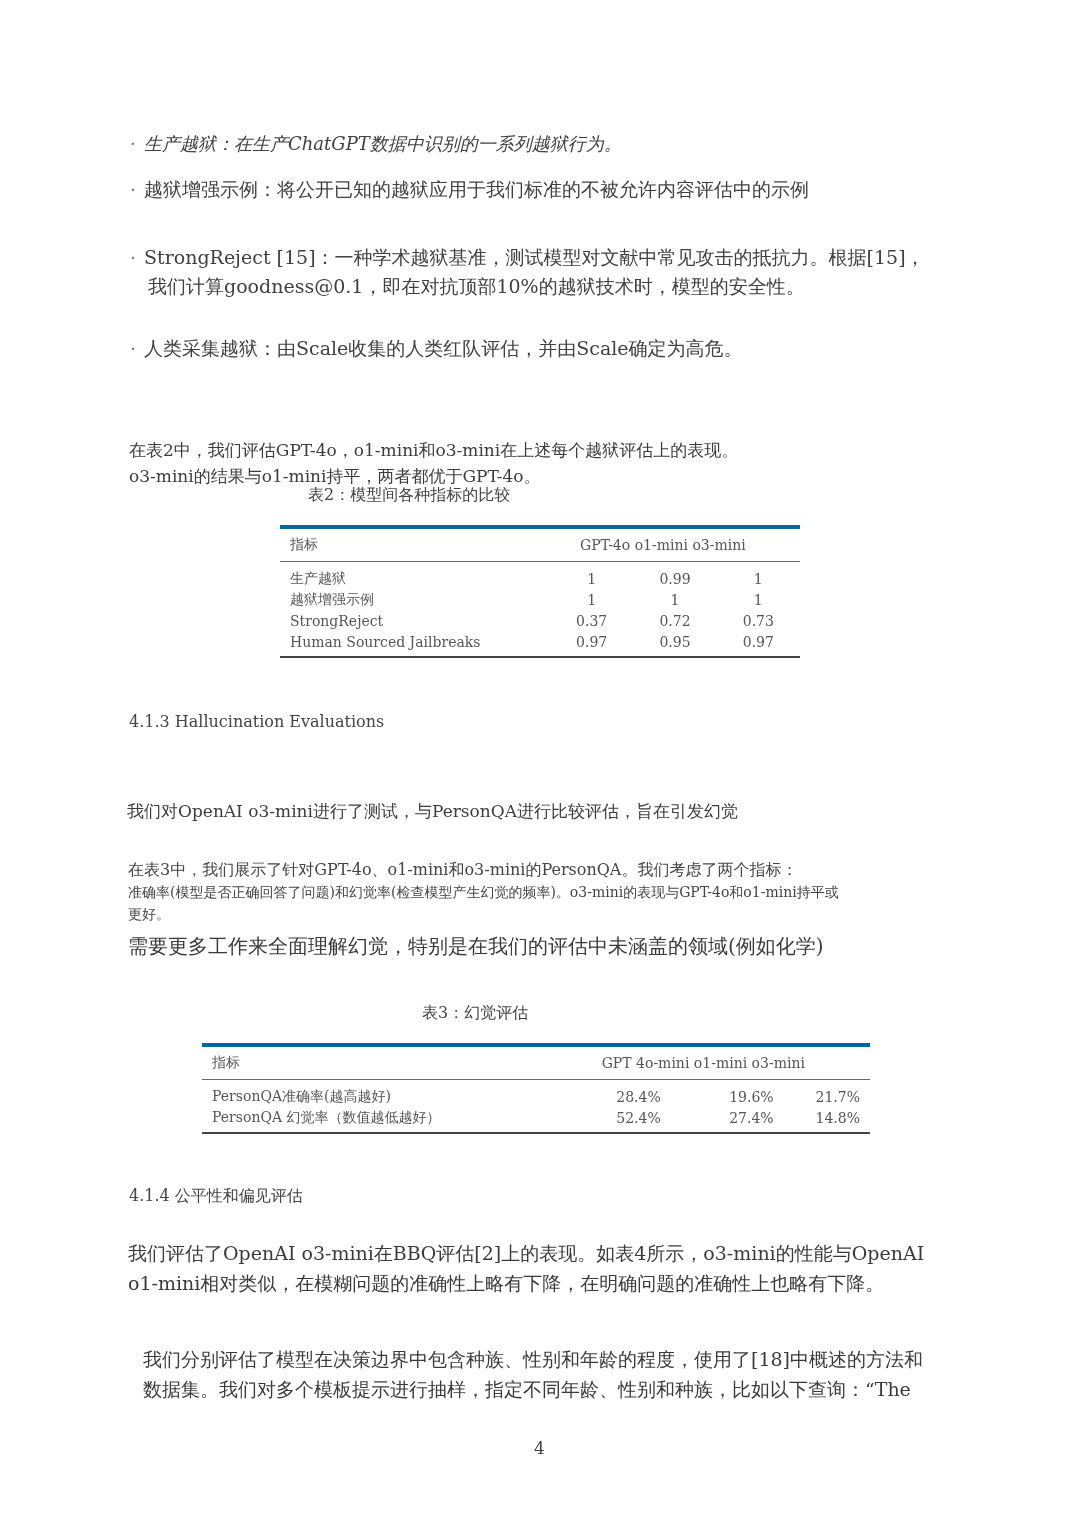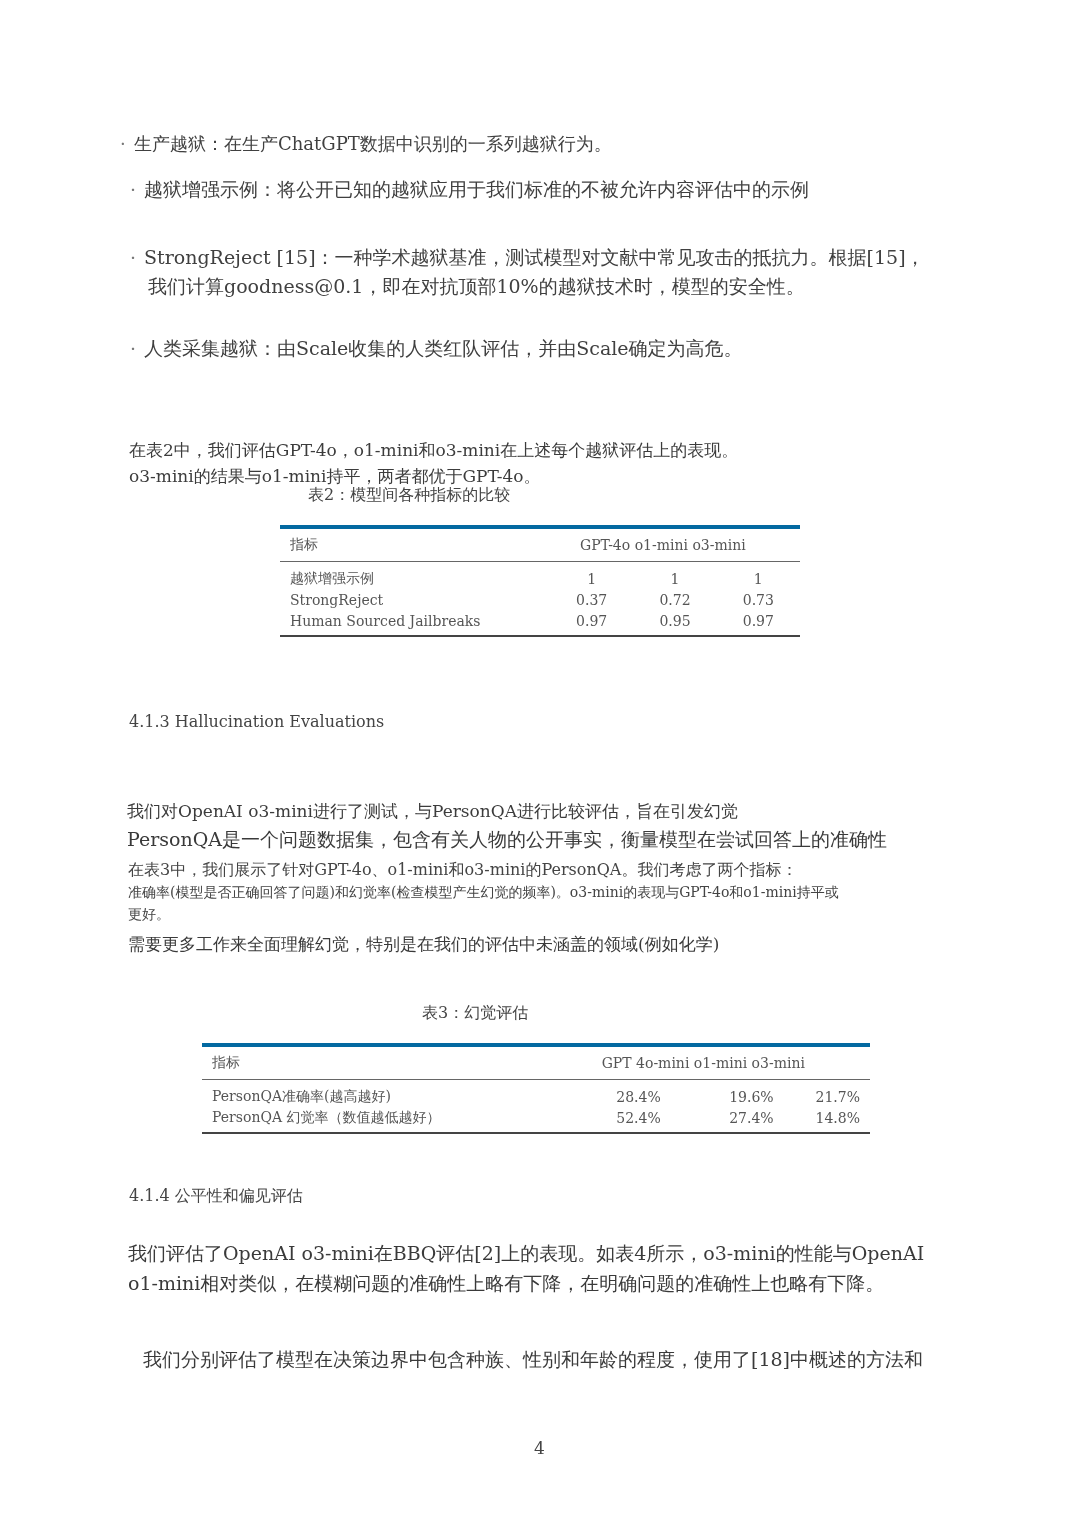--- a/index.html
+++ b/index.html
@@ -29,7 +29,7 @@
 </head>
 <body>
 
-<div class="abs bullet" style="left:120px; top:132px;">
+<div class="abs bullet" style="left:130px; top:132px;font-style:italic;">
   <span class="dot">·</span><span>生产越狱：在生产ChatGPT数据中识别的一系列越狱行为。</span>
 </div>
 <div class="abs bullet" style="left:130px; top:177px; font-size:19px;">

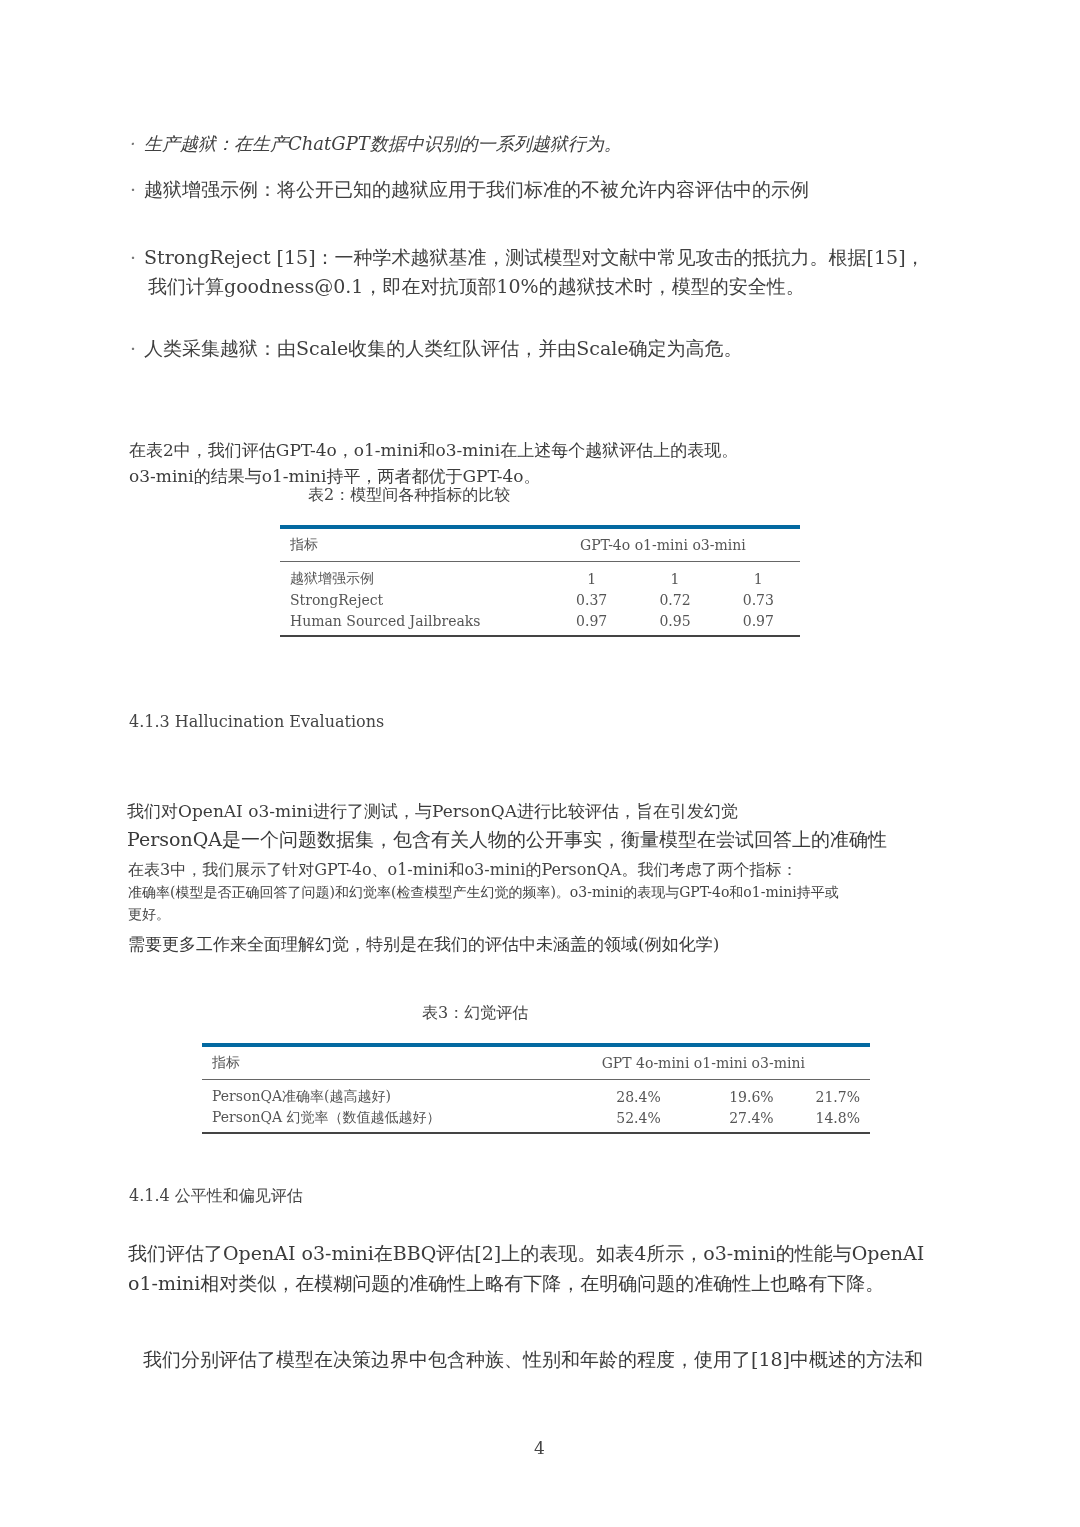--- a/index.html
+++ b/index.html
@@ -58,6 +58,12 @@
       </tr>
     </thead>
     <tbody>
+      <tr>
+        <td>生产越狱</td>
+        <td class="num">1</td>
+        <td class="num">0.99</td>
+        <td class="num">1</td>
+      </tr>
       <tr>
         <td>越狱增强示例</td>
         <td class="num">1</td>

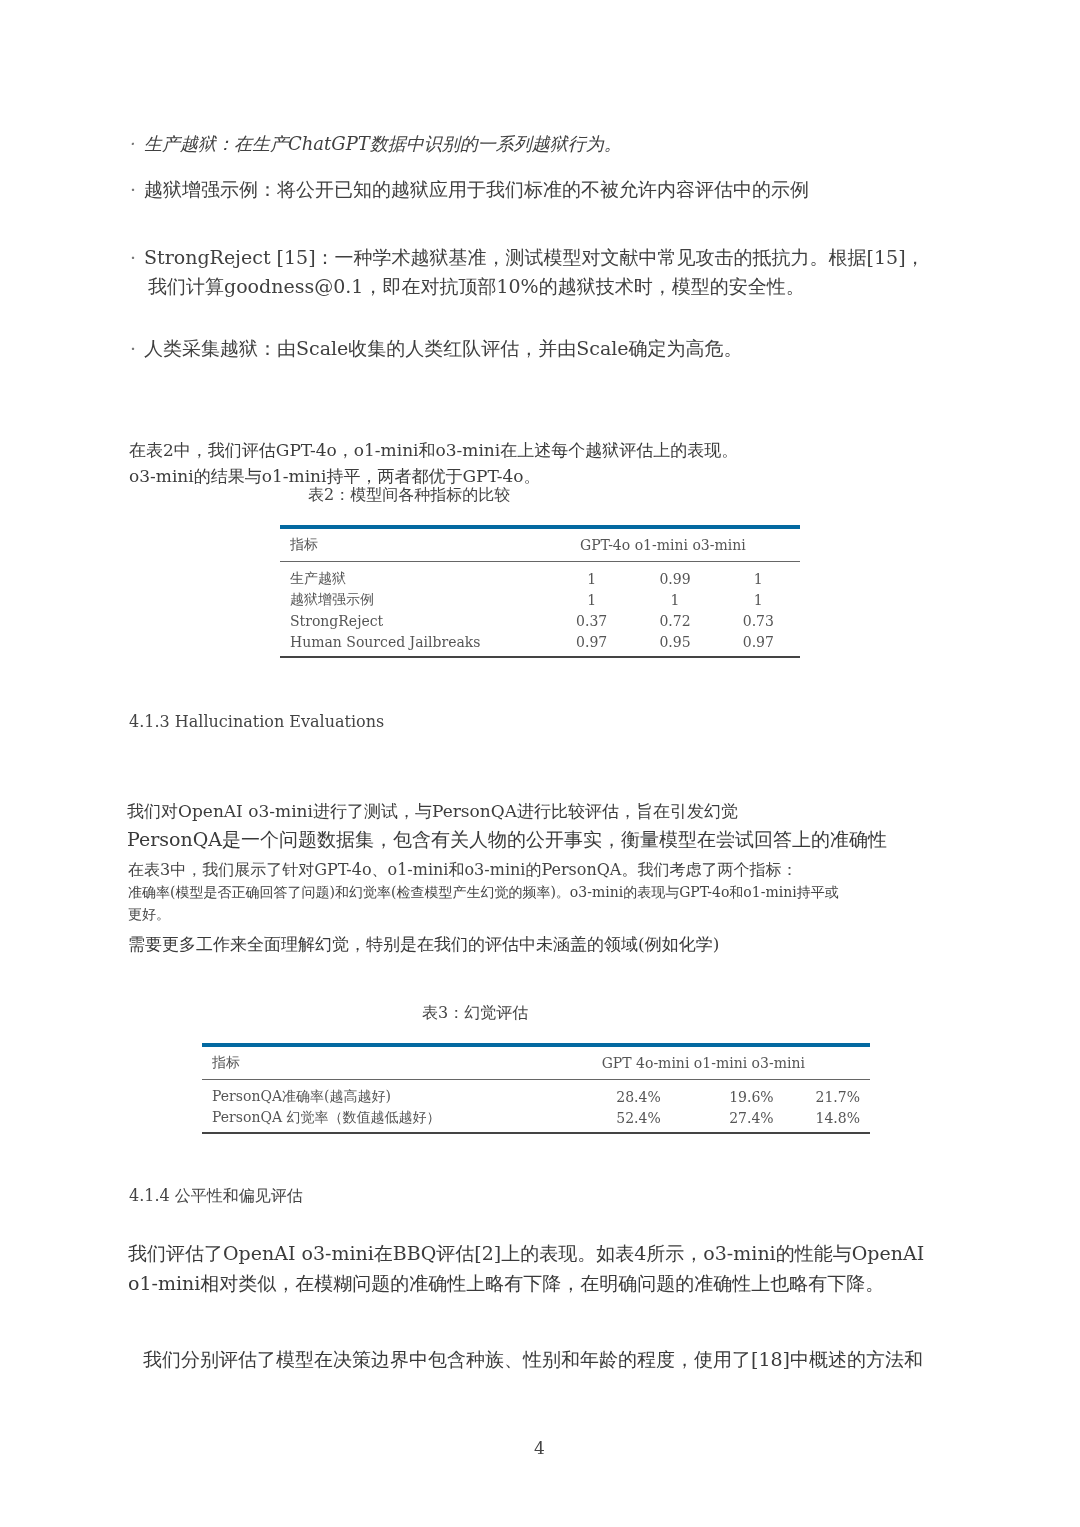--- a/index.html
+++ b/index.html
@@ -89,7 +89,6 @@
 <div class="abs heading" style="left:129px; top:712px;">4.1.3 Hallucination Evaluations</div>
 <div class="abs" style="left:127px; top:797px;">
   <div style="font-size:17px; color:#3c3c3c; line-height:28px;">我们对OpenAI o3-mini进行了测试，与PersonQA进行比较评估，旨在引发幻觉</div>
-  <div style="font-size:19px; color:#3a3a3a; line-height:28px;">PersonQA是一个问题数据集，包含有关人物的公开事实，衡量模型在尝试回答上的准确性</div>
 </div>
 <div class="abs para-sm" style="left:128px; top:859px;">
   <div style="font-size:16px;">在表3中，我们展示了针对GPT-4o、o1-mini和o3-mini的PersonQA。我们考虑了两个指标：</div>

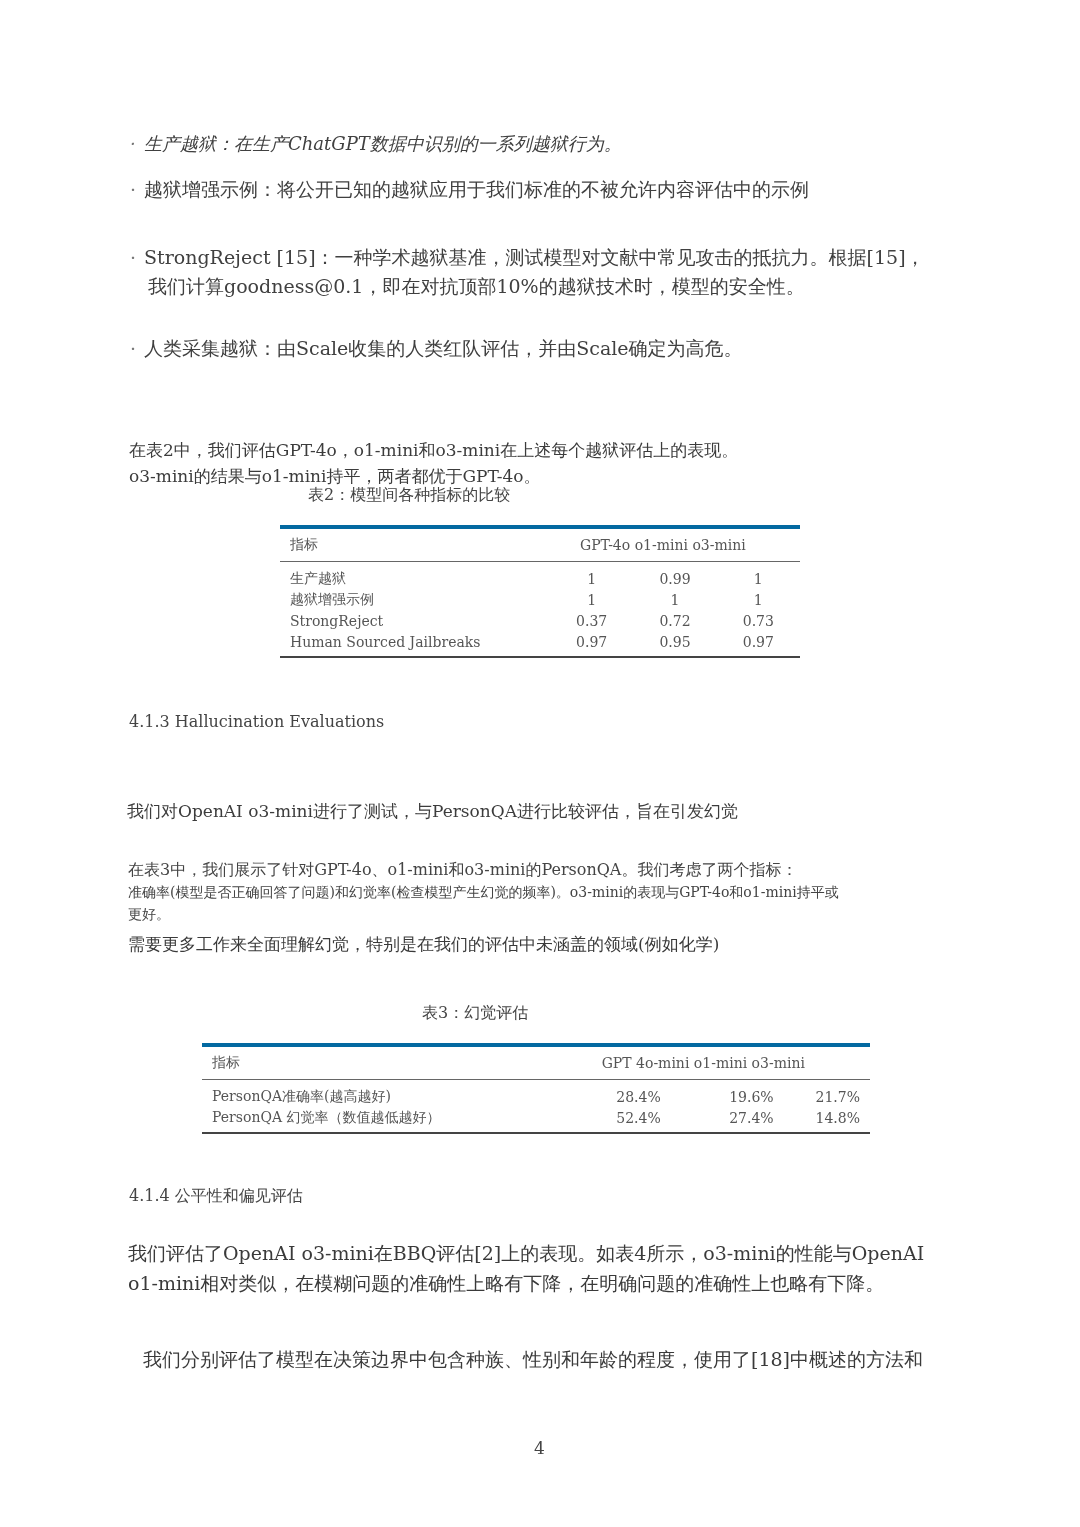--- a/index.html
+++ b/index.html
@@ -95,7 +95,7 @@
   <div style="font-size:14px;">准确率(模型是否正确回答了问题)和幻觉率(检查模型产生幻觉的频率)。o3-mini的表现与GPT-4o和o1-mini持平或</div>
   <div style="font-size:14px;">更好。</div>
 </div>
-<div class="abs" style="left:128px; top:933px; font-size:17px; color:#3a3a3a;">需要更多工作来全面理解幻觉，特别是在我们的评估中未涵盖的领域(例如化学)</div>
+<div class="abs" style="left:128px; top:933px; font-size:20px; color:#3a3a3a;">需要更多工作来全面理解幻觉，特别是在我们的评估中未涵盖的领域(例如化学)</div>
 
 <div class="abs caption" style="left:389px; top:1003px;margin-left:33px;">表3：幻觉评估</div>
 <div class="tbl" style="left:202px; top:1043px; width:668px;">

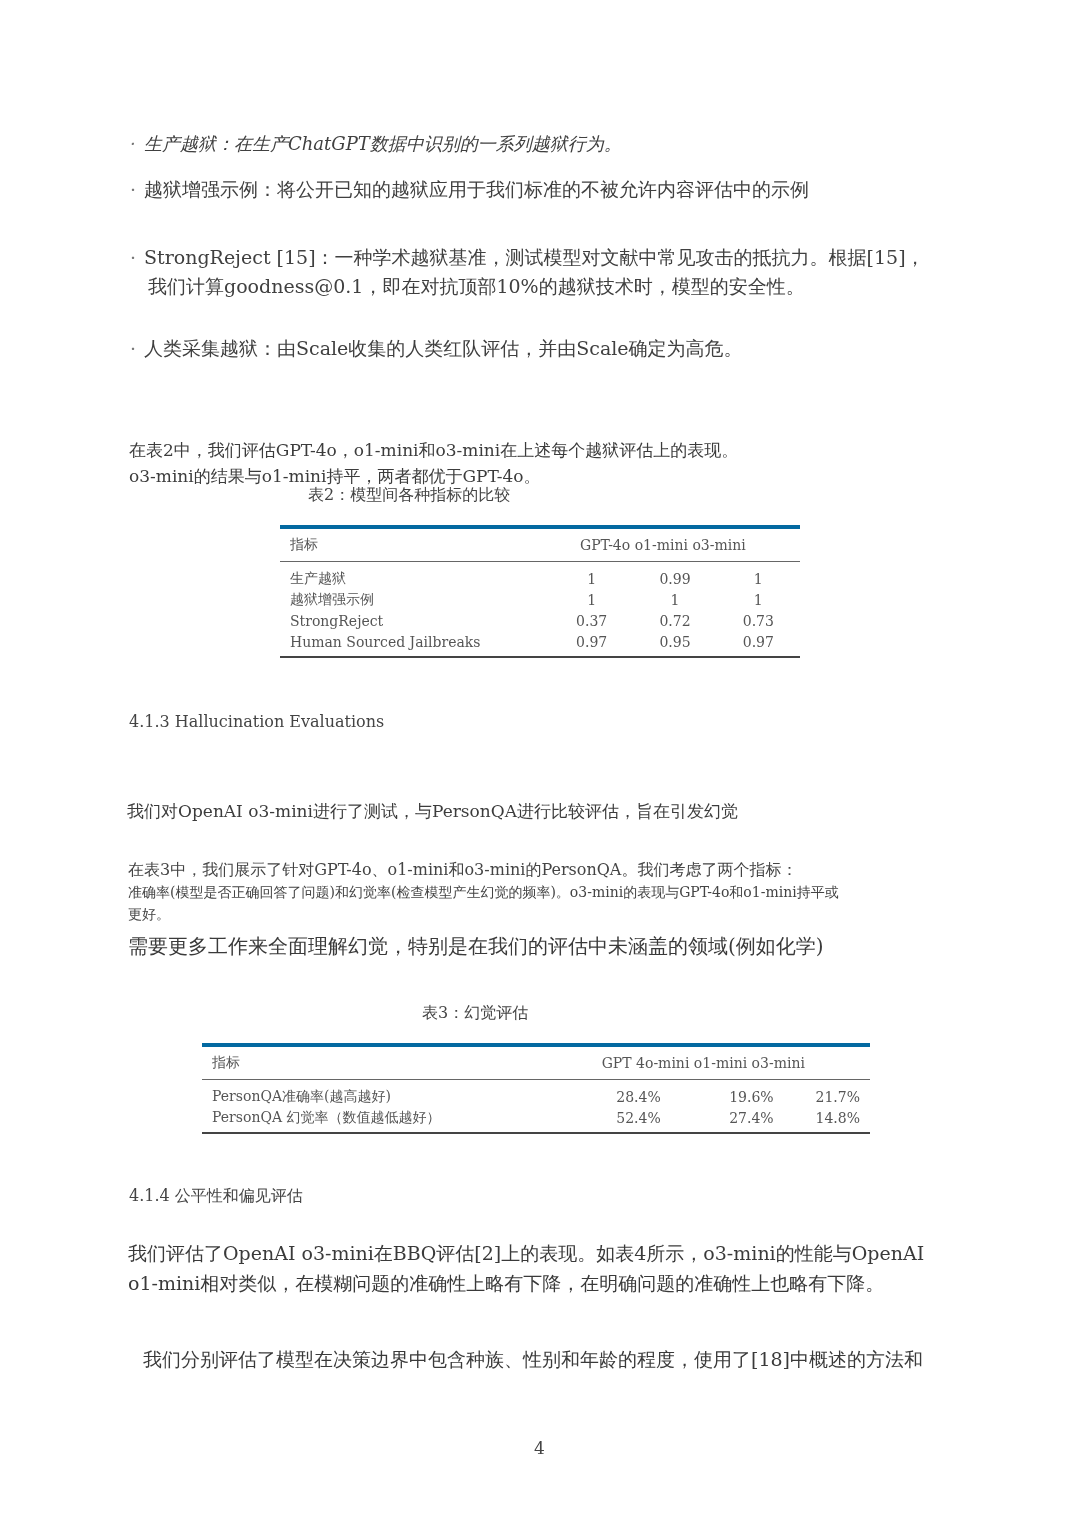--- a/index.html
+++ b/index.html
@@ -130,6 +130,7 @@
 </div>
 <div class="abs para-lg" style="left:143px; top:1332px;margin-top:12px;">
   <div>我们分别评估了模型在决策边界中包含种族、性别和年龄的程度，使用了[18]中概述的方法和</div>
+  <div>数据集。我们对多个模板提示进行抽样，指定不同年龄、性别和种族，比如以下查询：“The</div>
 </div>
 
 <div class="abs page-number" style="left:534px; top:1438px;">4</div>

